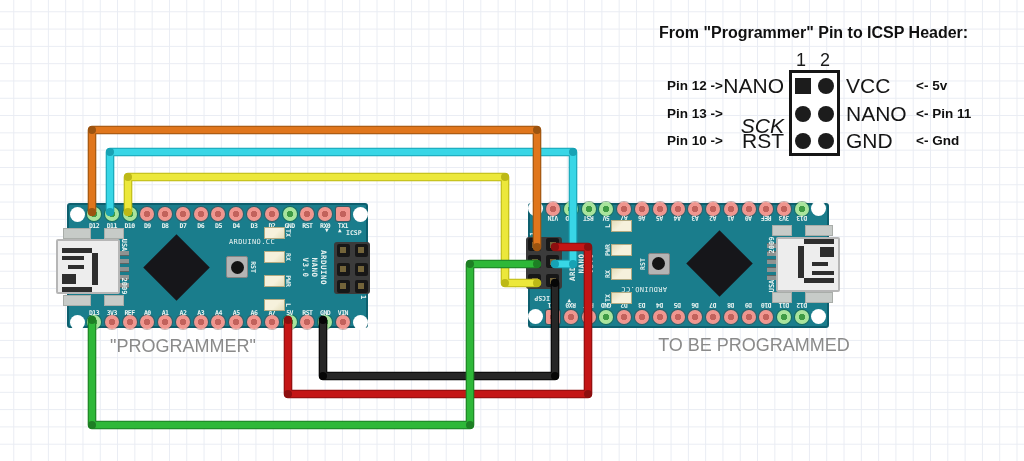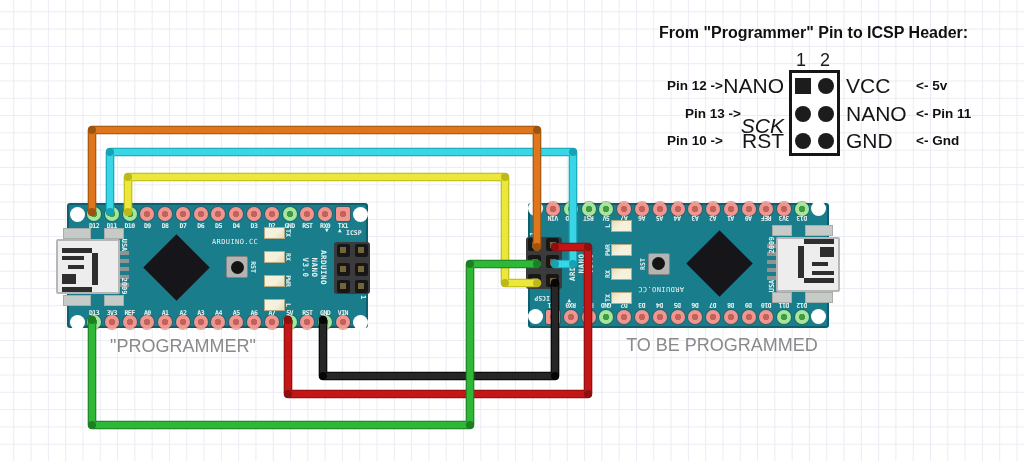--- a/index.html
+++ b/index.html
@@ -394,7 +394,7 @@
         <div class="lg-to" style="left: 916px; top: 78px;">&lt;- 5v</div>
         <div class="lg-sq" style="left: 795px; top: 78px; width: 16px; height: 16px;"></div>
         <div class="lg-circle" style="left: 818px; top: 78px; width: 16px; height: 16px;"></div>
-        <div class="lg-from" style="left: 663px; top: 105.5px; width: 78px;">Pin 13 -&gt;</div>
+        <div class="lg-from" style="left: 645px; top: 105.5px; width: 78px;">Pin 13 -&gt;</div>
         <div class="lg-sig" style="left: 716px; top: 114px; width: 68px; font-style: italic;">SCK</div>
         <div class="lg-sigr" style="left: 846px; top: 101.5px; width: 80px;">NANO</div>
         <div class="lg-to" style="left: 916px; top: 105.5px;">&lt;- Pin 11</div>

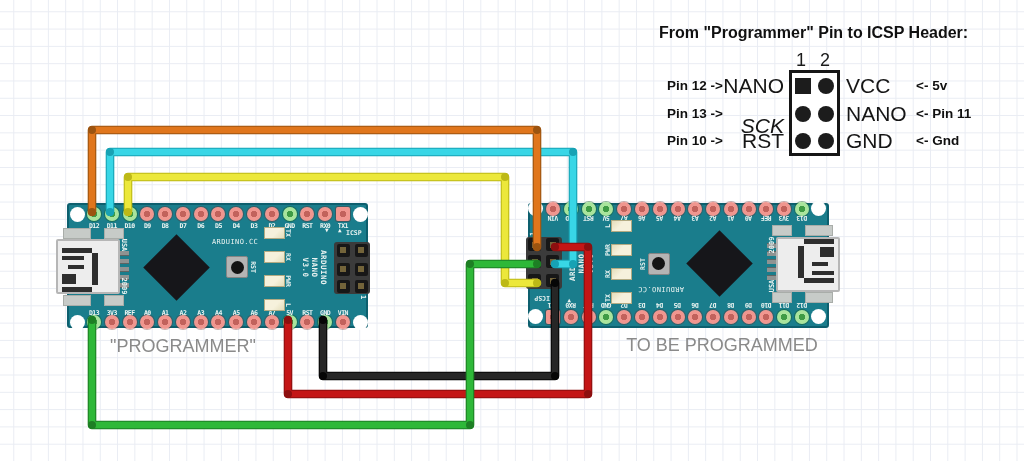--- a/index.html
+++ b/index.html
@@ -50,7 +50,7 @@
     display:flex;align-items:center;justify-content:center;}
   .icsp-pin::after{content:"";width:6px;height:6px;background:#73643a;}
   .silk{color:#e9f3f1;white-space:nowrap;}
-  .brand{font:7px "DejaVu Sans Mono", monospace;letter-spacing:.4px;width:80px;}
+  .brand{font:7px "DejaVu Sans Mono", monospace;letter-spacing:.4px;width:80px;text-align:center;}
   .silk7{font:bold 7px "DejaVu Sans Mono", monospace;}
   .silk65{font:bold 6.5px "DejaVu Sans Mono", monospace;}
   .tri{font-size:6px;color:#eef6f3;line-height:6px;}

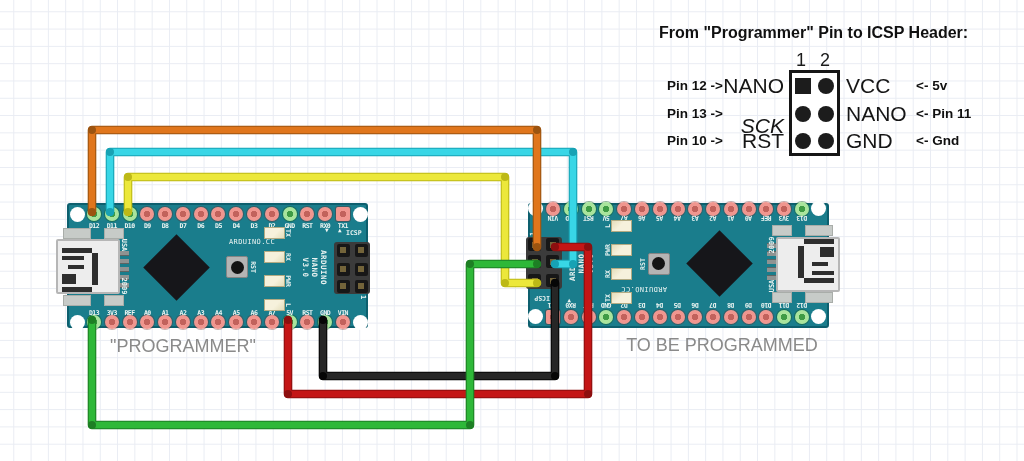--- a/index.html
+++ b/index.html
@@ -410,7 +410,7 @@
   </div>
 
   <div class="caption" style="left:63px;top:336px;width:240px;">"PROGRAMMER"</div>
-  <div class="caption" style="left:592px;top:335px;width:260px;">TO BE PROGRAMMED</div>
+  <div class="caption" style="left:624px;top:335px;width:260px;">TO BE PROGRAMMED</div>
 </div>
 
 </body></html>

